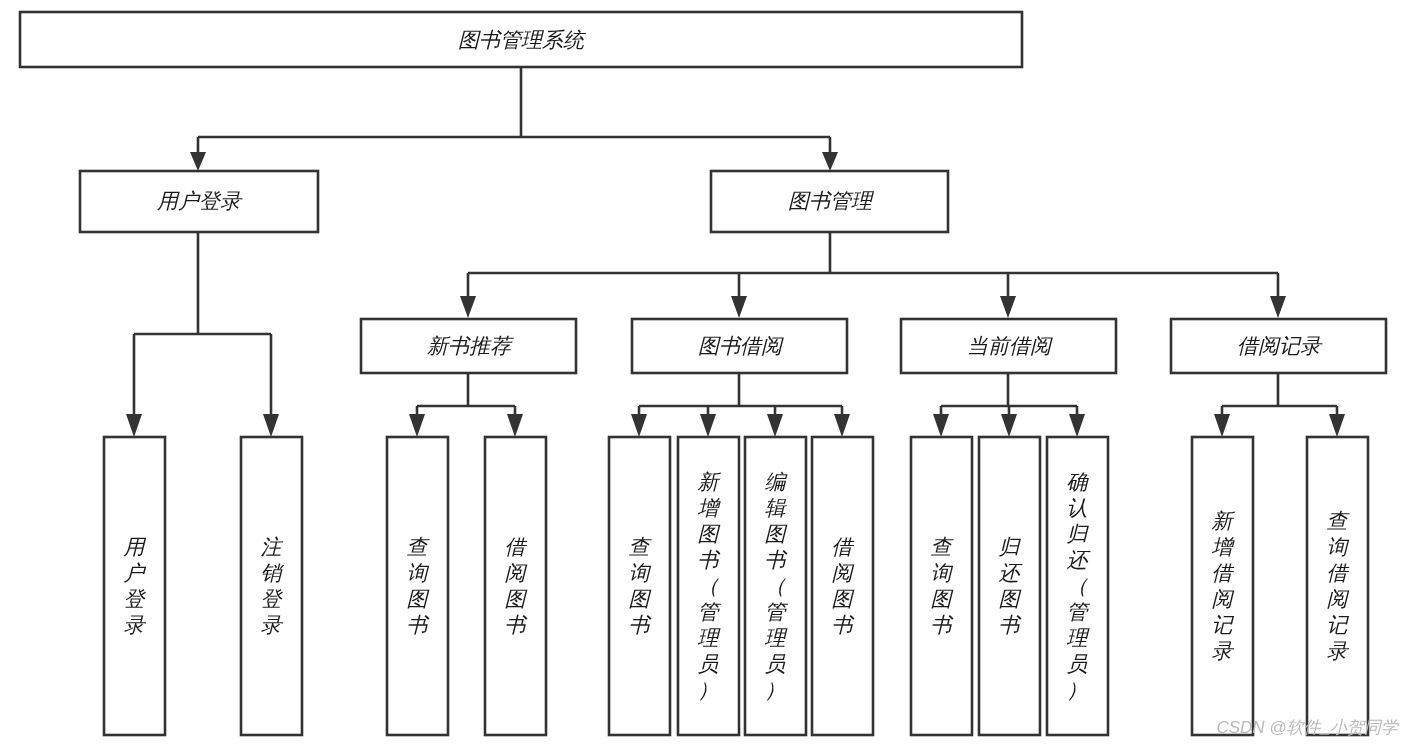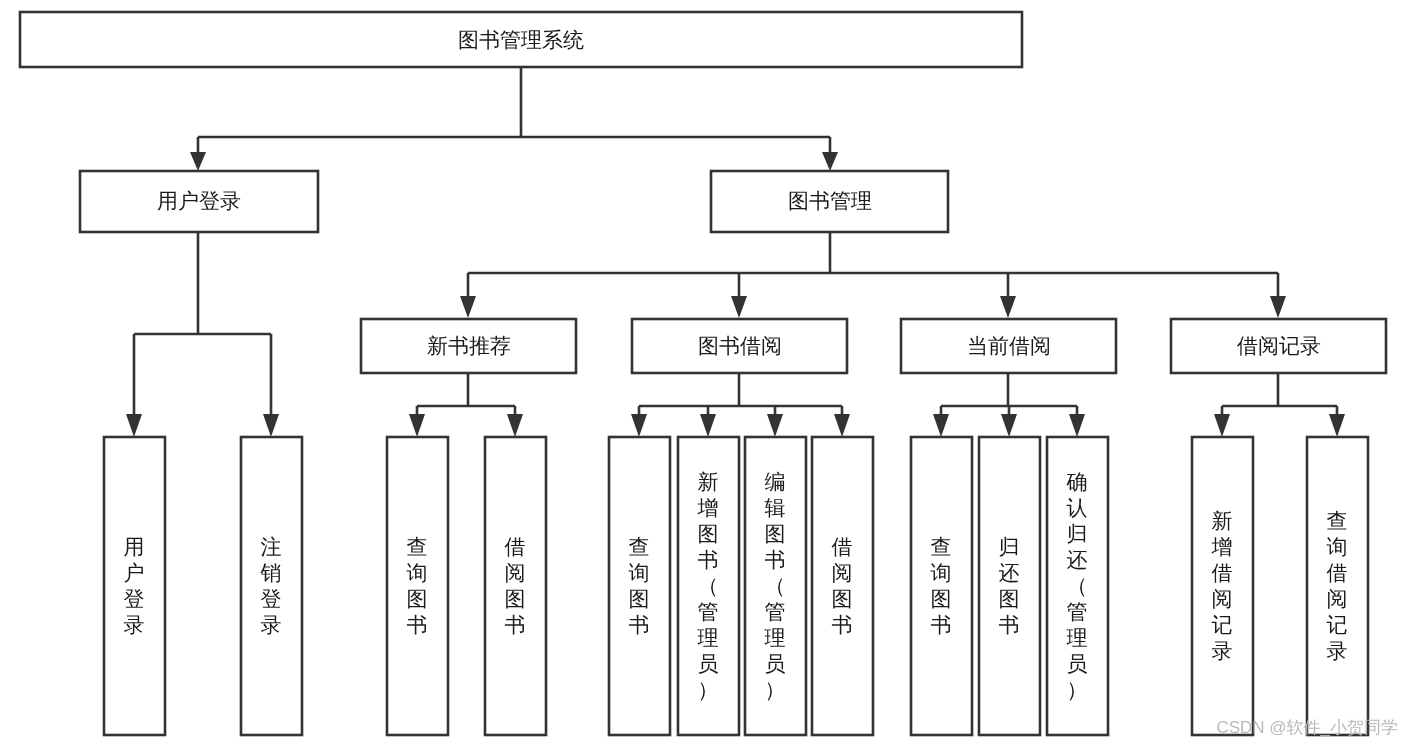--- a/index.html
+++ b/index.html
@@ -20,6 +20,7 @@
     top: 0;
     width: 1404px;
     height: 747px;
+    font-style: italic;
   }
   .node-box {
     fill: #ffffff;

